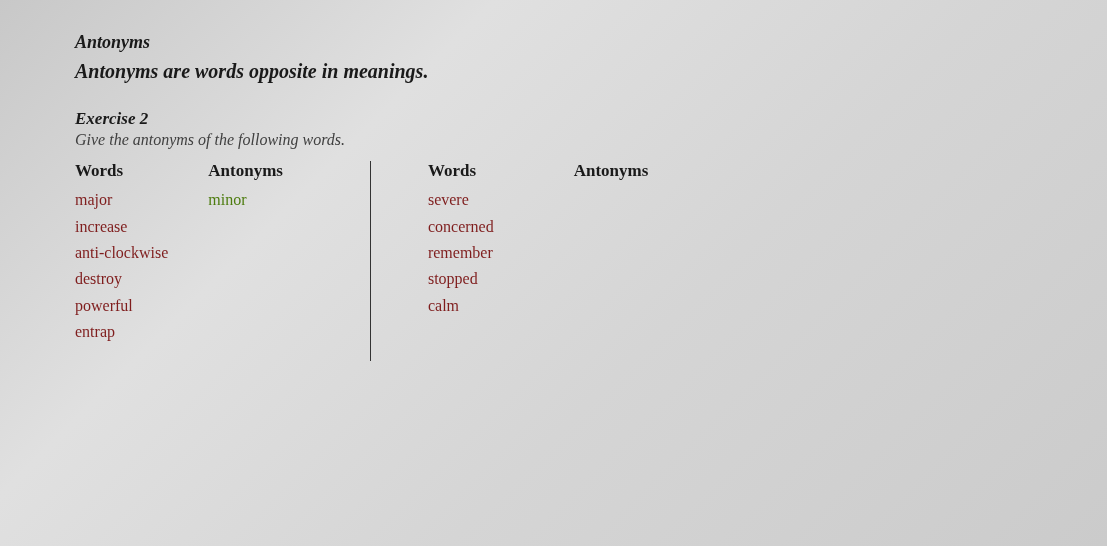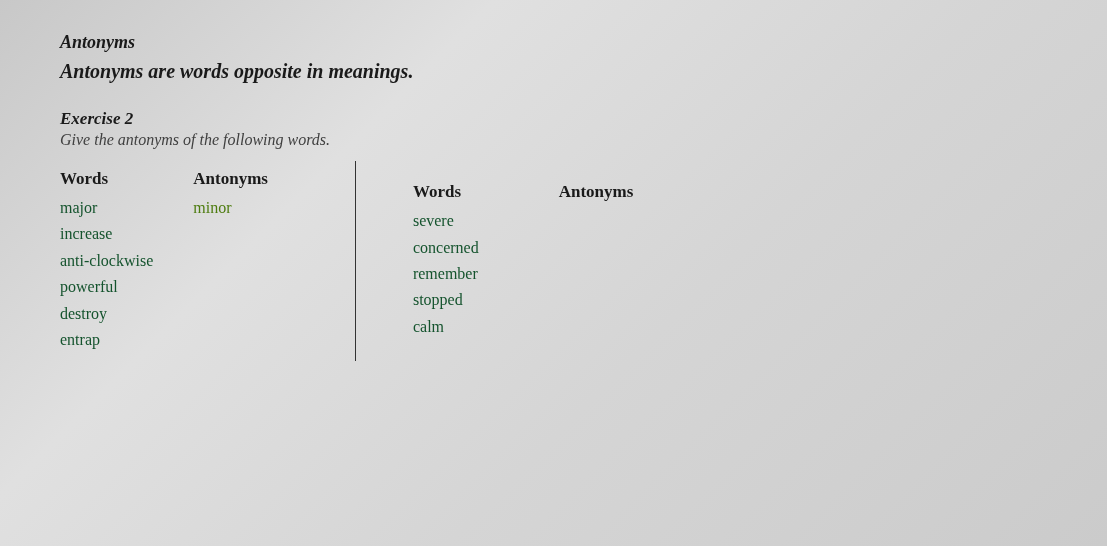--- a/index.html
+++ b/index.html
@@ -22,7 +22,7 @@
     .page-content {
       position: absolute;
       top: 30px;
-      left: 60px;
+      left: 75px;
       right: 60px;
     }
 

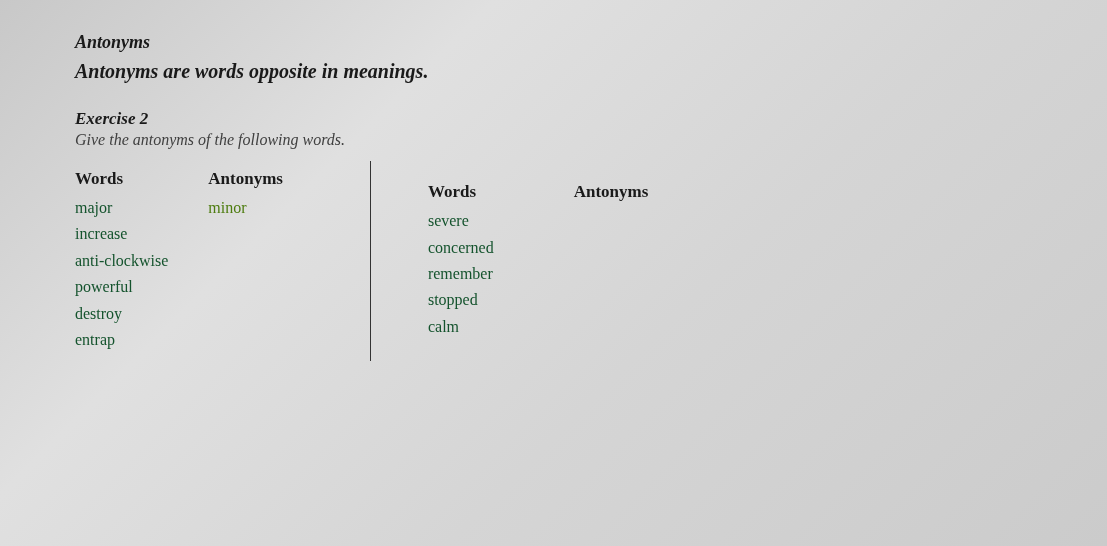--- a/index.html
+++ b/index.html
@@ -63,7 +63,7 @@
     .columns-wrapper {
       display: flex;
       flex-direction: row;
-      align-items: center;
+      align-items: flex-start;
       gap: 7px;
     }
 

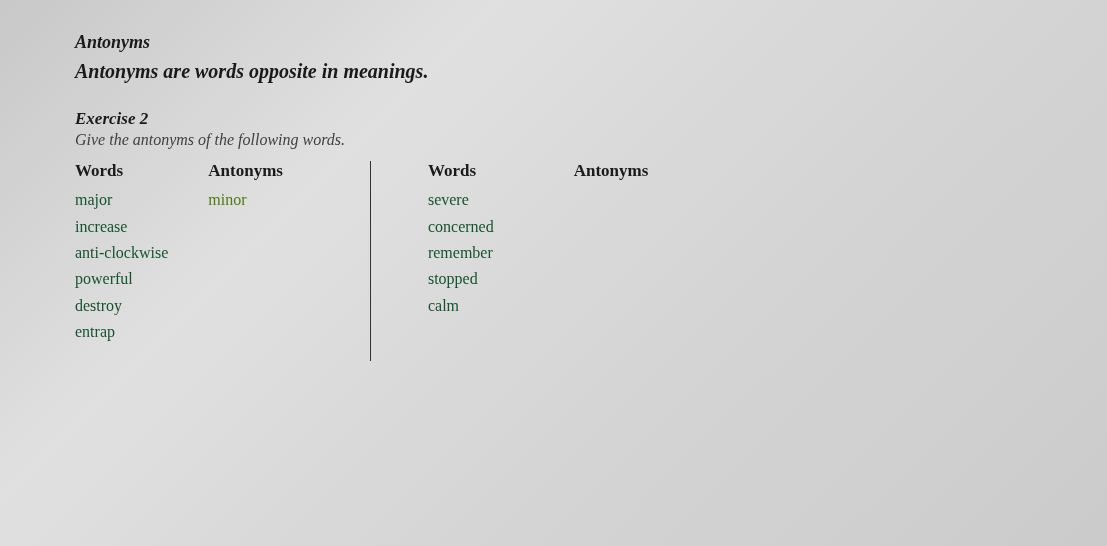--- a/index.html
+++ b/index.html
@@ -98,7 +98,7 @@
 
     .word-item {
       font-size: 16px;
-      color: #14532d;
+      color: #7f1d1d;
       line-height: 1.65;
       font-style: normal;
     }

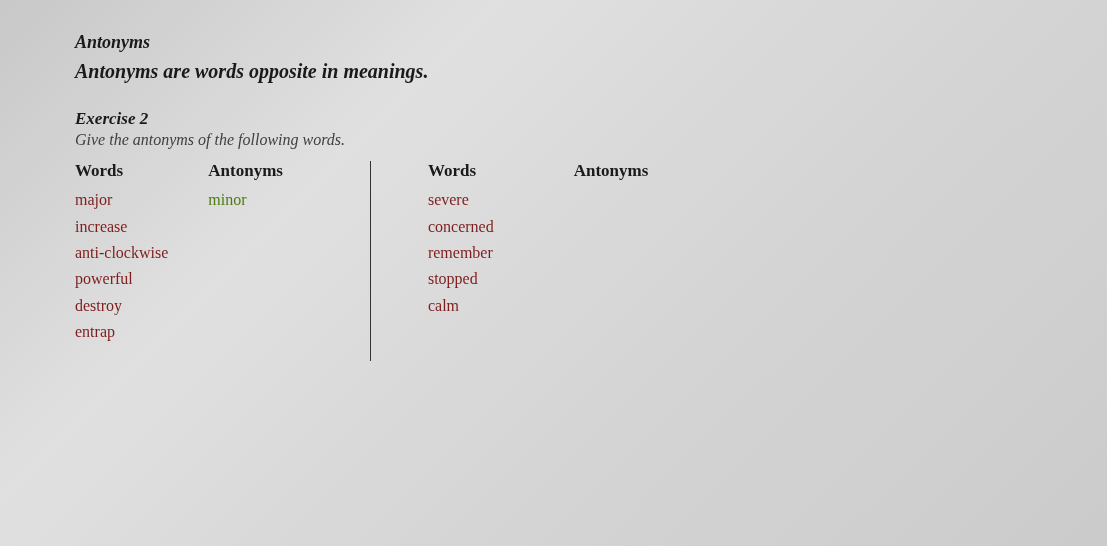--- a/index.html
+++ b/index.html
@@ -127,8 +127,8 @@
         <div class="word-item">major</div>
         <div class="word-item">increase</div>
         <div class="word-item">anti-clockwise</div>
+        <div class="word-item">destroy</div>
         <div class="word-item">powerful</div>
-        <div class="word-item">destroy</div>
         <div class="word-item">entrap</div>
       </div>
 

